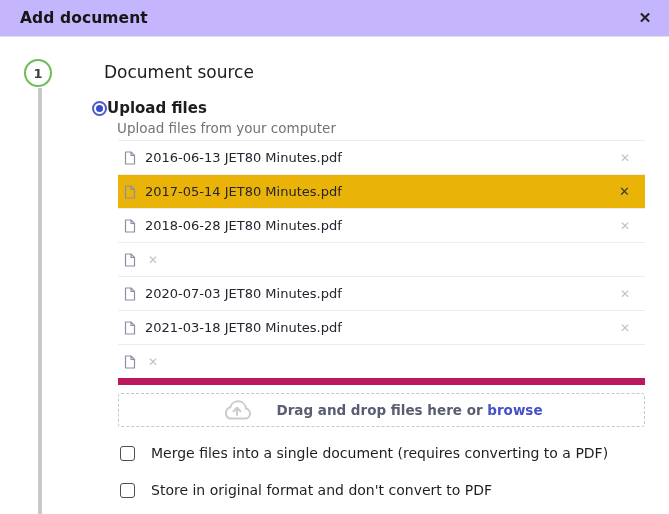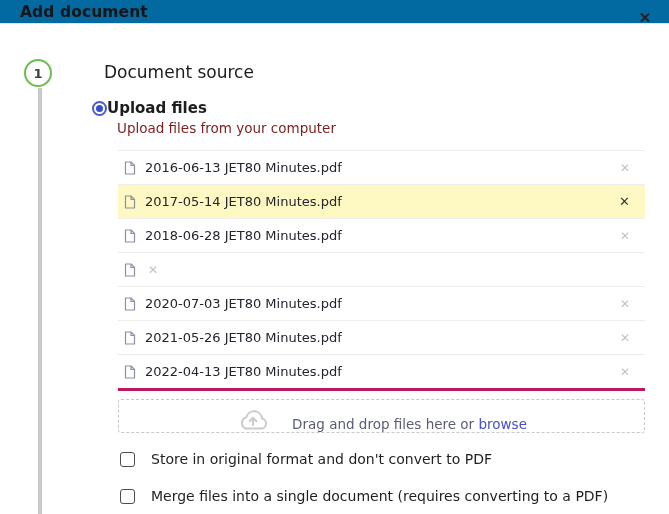--- a/index.html
+++ b/index.html
@@ -13,8 +13,8 @@
   }
   
   .modal-header{
-    height:24px;
-    background:#0369a1;
+    height:37px;
+    background:#c4b5fd;
     border-bottom:1px solid #e2e2e2;
     display:flex;align-items:center;
     padding:0 20px;

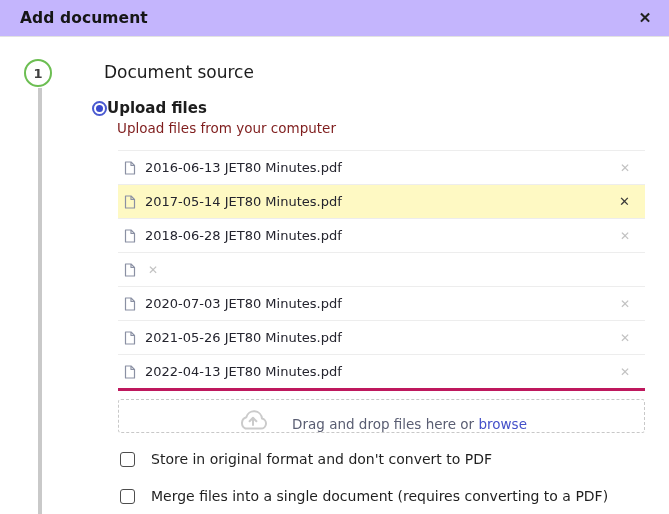--- a/index.html
+++ b/index.html
@@ -63,7 +63,7 @@
   .radio-label{font-size:15px;font-weight:600;color:#1d1d1d;}
   .radio-desc{
     margin:3px 0 0 25px;
-    font-size:13.5px;color:#7f1d1d;line-height:17px;
+    font-size:13.5px;color:#737373;line-height:17px;
   }
   
   .file-list{

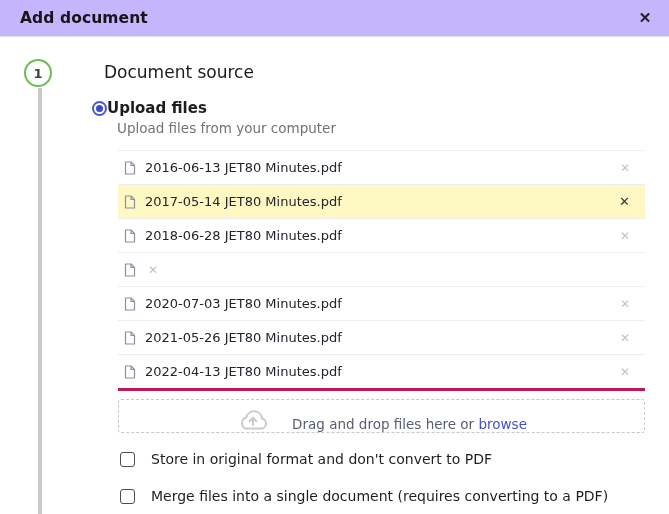--- a/index.html
+++ b/index.html
@@ -67,8 +67,8 @@
   }
   
   .file-list{
-    margin:13px 0 0 26px;
-    border-bottom:3px solid #be185d;
+    margin:3px 0 0 26px;
+    border-bottom:7px solid #be185d;
   }
   .file-row{
     height:34px;

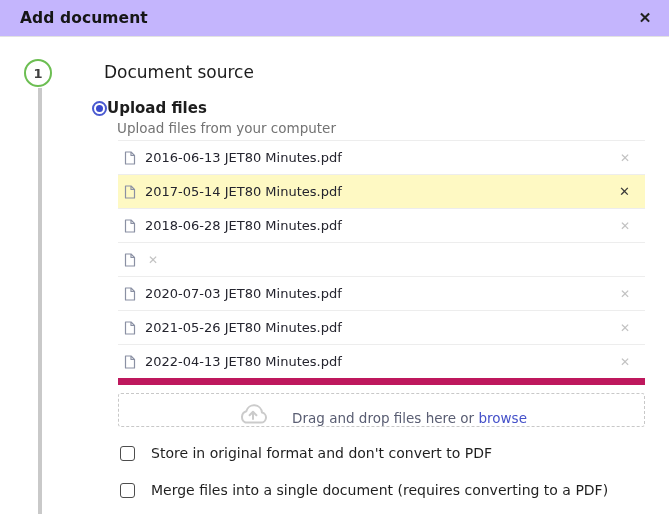--- a/index.html
+++ b/index.html
@@ -77,7 +77,7 @@
     border-top:1px solid #ededed;
     box-sizing:border-box;
   }
-  .file-row.highlighted{background:#fef9c3;align-items:center;}
+  .file-row.highlighted{background:#eab308;align-items:center;}
   .ficon{display:flex;align-items:center;margin-right:9px;flex:0 0 auto;}
   .fname{flex:1;font-size:13px;color:#24242e;white-space:nowrap;overflow:hidden;}
   .fremove{

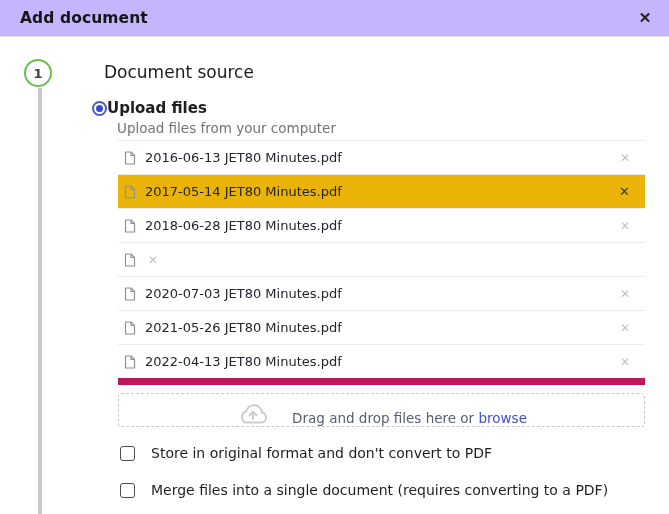--- a/index.html
+++ b/index.html
@@ -189,7 +189,7 @@
               <path d="M7 1 v3.5 h3.5" stroke="#8a90a3" stroke-width="1.2" fill="none" stroke-linejoin="round"></path>
             </svg>
           </span>
-          <span class="fname">2021-05-26 JET80 Minutes.pdf</span>
+          <span class="fname">2021-03-18 JET80 Minutes.pdf</span>
           <span class="fremove">✕</span>
         </div>
         <div class="file-row">

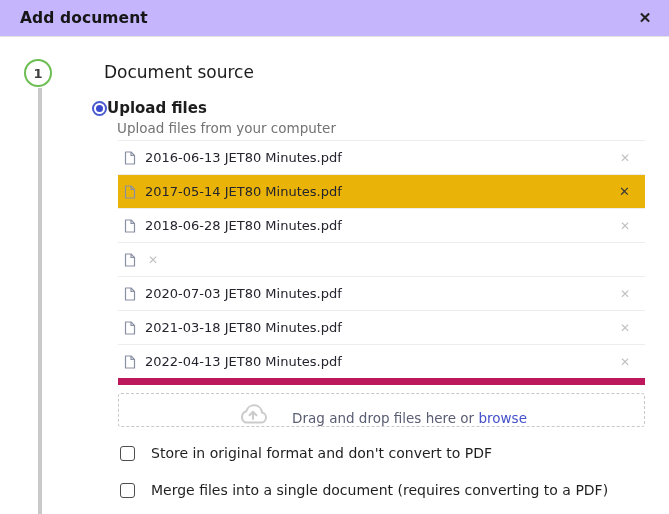--- a/index.html
+++ b/index.html
@@ -199,7 +199,6 @@
               <path d="M7 1 v3.5 h3.5" stroke="#8a90a3" stroke-width="1.2" fill="none" stroke-linejoin="round"></path>
             </svg>
           </span>
-          <span class="fname">2022-04-13 JET80 Minutes.pdf</span>
           <span class="fremove">✕</span>
         </div>
       </div>

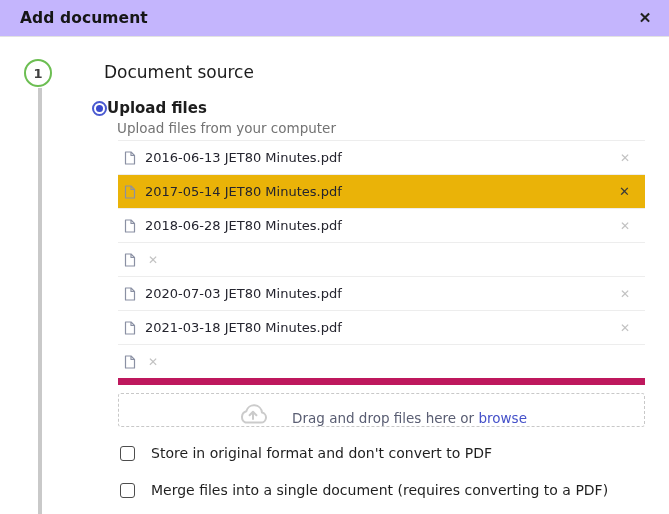--- a/index.html
+++ b/index.html
@@ -90,8 +90,8 @@
     margin:8px 0 0 26px;
     height:34px;
     border:1px dashed #c8c8c8;border-radius:3px;
-    display:flex;align-items:flex-end;justify-content:center;gap:13px;
-    box-sizing:border-box;cursor:pointer;
+    display:flex;align-items:center;justify-content:center;gap:13px;
+    box-sizing:border-box;cursor:pointer;font-weight:bold;
   }
   .dz-text{font-size:13.5px;color:#595d72;}
   .dz-browse{color:#4450c9;cursor:pointer;}

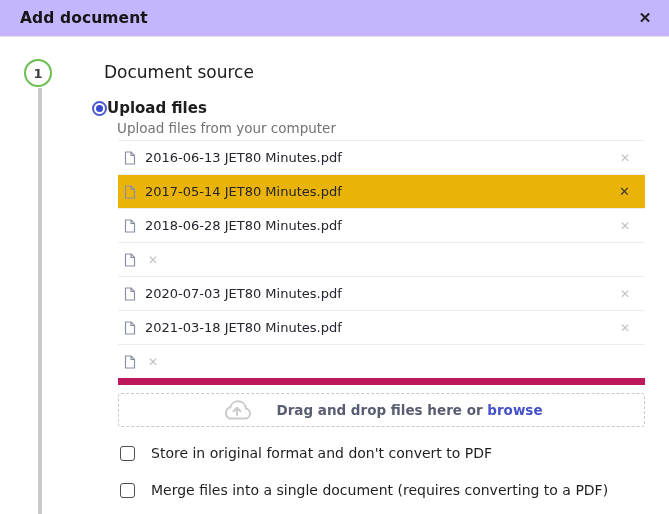--- a/index.html
+++ b/index.html
@@ -216,11 +216,11 @@
     <div class="options">
       <div class="cb-row">
         <span class="checkbox"></span>
-        <span class="cb-label">Store in original format and don't convert to PDF</span>
+        <span class="cb-label">Merge files into a single document (requires converting to a PDF)</span>
       </div>
       <div class="cb-row">
         <span class="checkbox"></span>
-        <span class="cb-label">Merge files into a single document (requires converting to a PDF)</span>
+        <span class="cb-label">Store in original format and don't convert to PDF</span>
       </div>
     </div>
 

